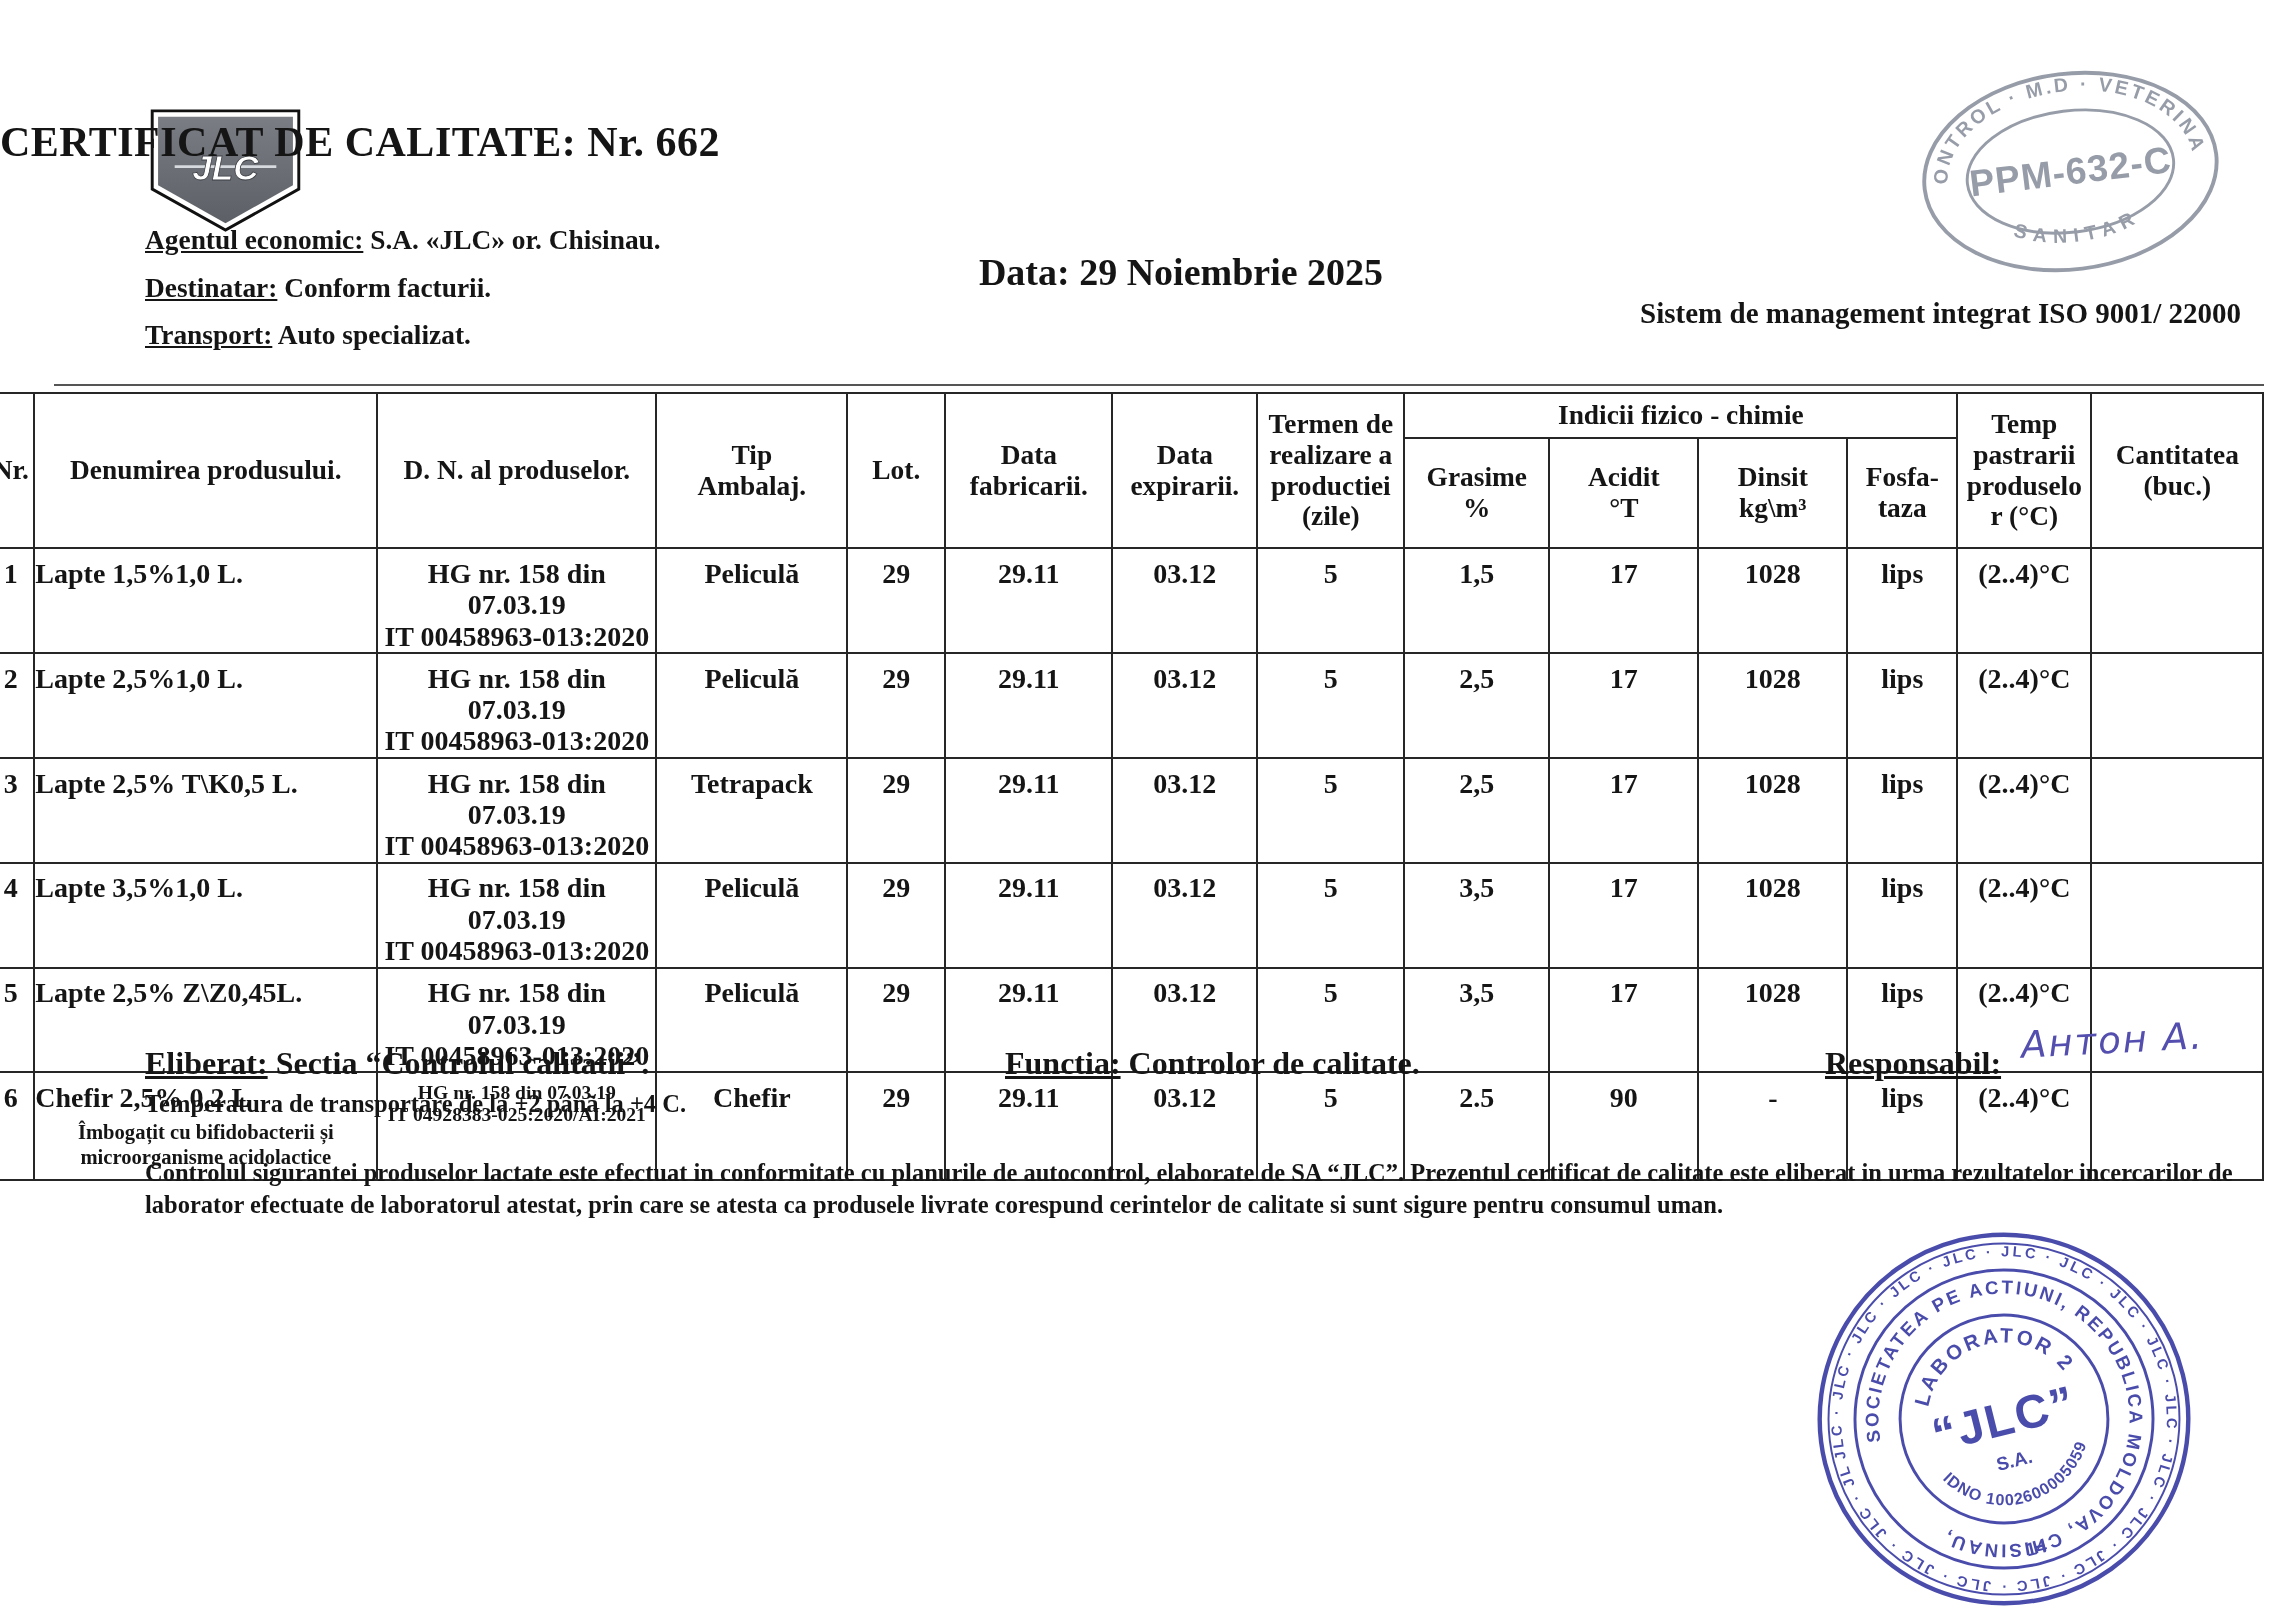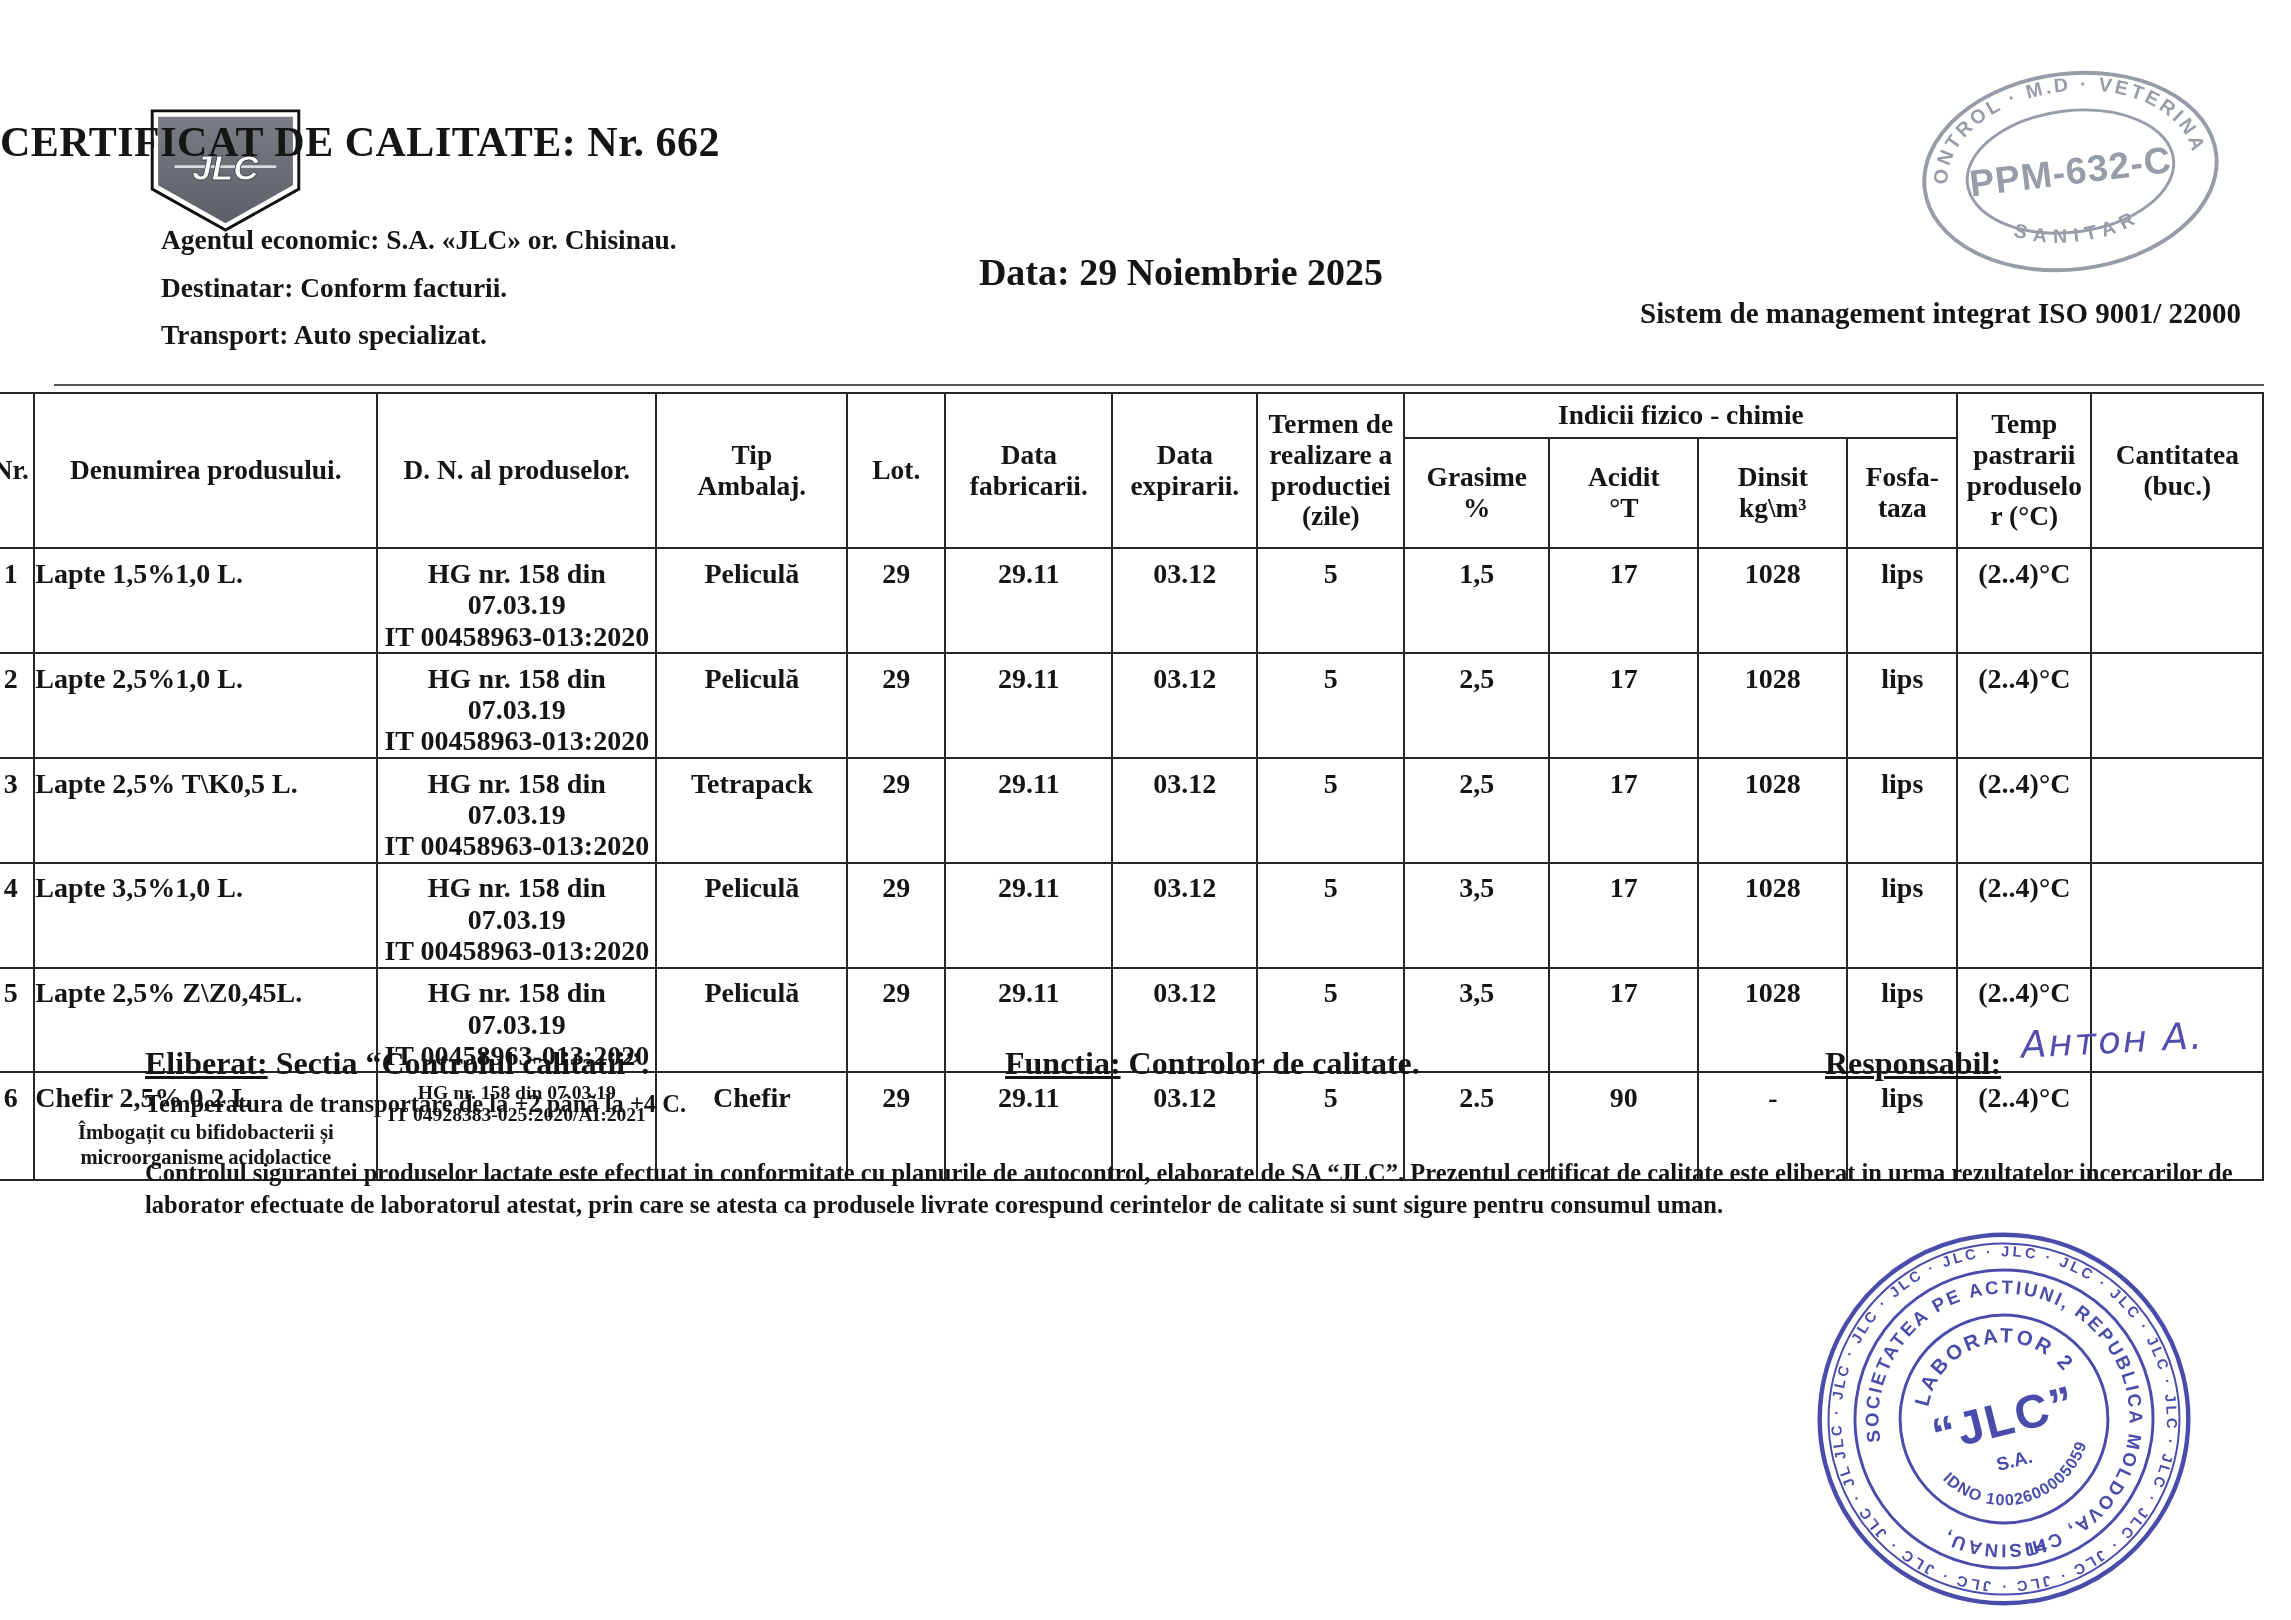--- a/index.html
+++ b/index.html
@@ -11,7 +11,7 @@
   .logo{position:absolute; left:147px; top:106px; width:157px; height:129px;}
   .hdr-fields{position:absolute; left:145px; top:225px; font-size:27.4px; font-weight:bold;}
   .hdr-field{margin-bottom:16.7px; white-space:nowrap;}
-  .hdr-label{margin-left:16px;}
+  .hdr-label{text-decoration:underline;}
   .title{position:absolute; left:0; top:118px; width:1928px; text-align:left;
          font-size:42px; font-weight:bold; letter-spacing:0.5px;}
   .dateline{position:absolute; left:35px; top:250px; width:2292px; text-align:center;

